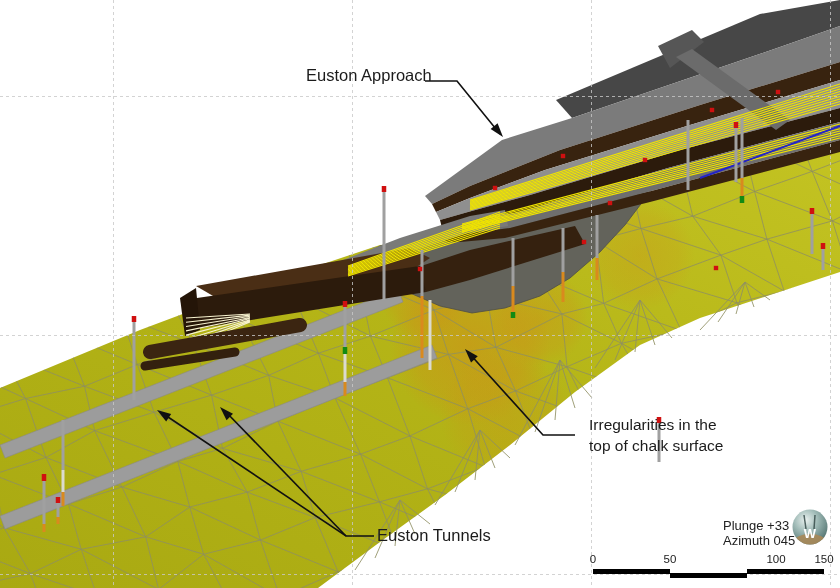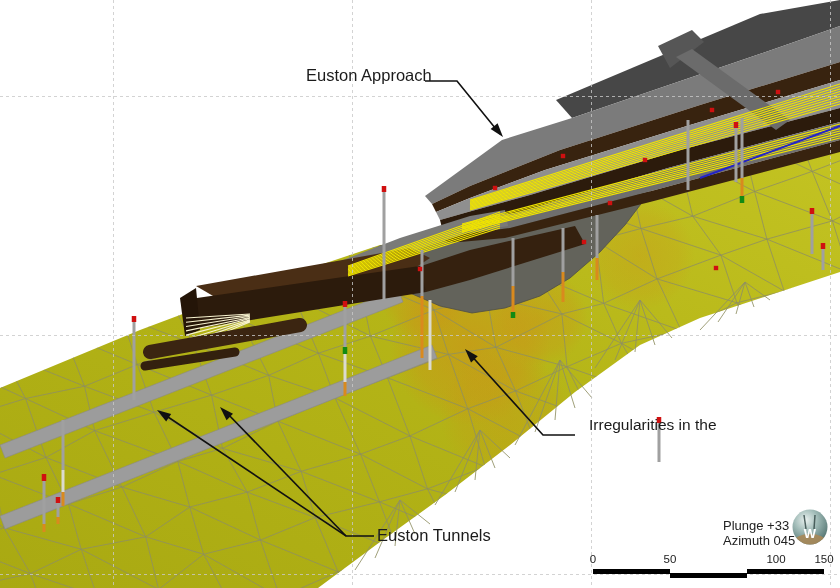--- a/index.html
+++ b/index.html
@@ -168,6 +168,7 @@
 
   <div class="ann" style="left:589px;top:414px;font-size:15.5px;">
     <div>Irregularities in the</div>
+    <div>top of chalk surface</div>
   </div>
 
   <div class="ann small" style="left:723px;top:518px;">

